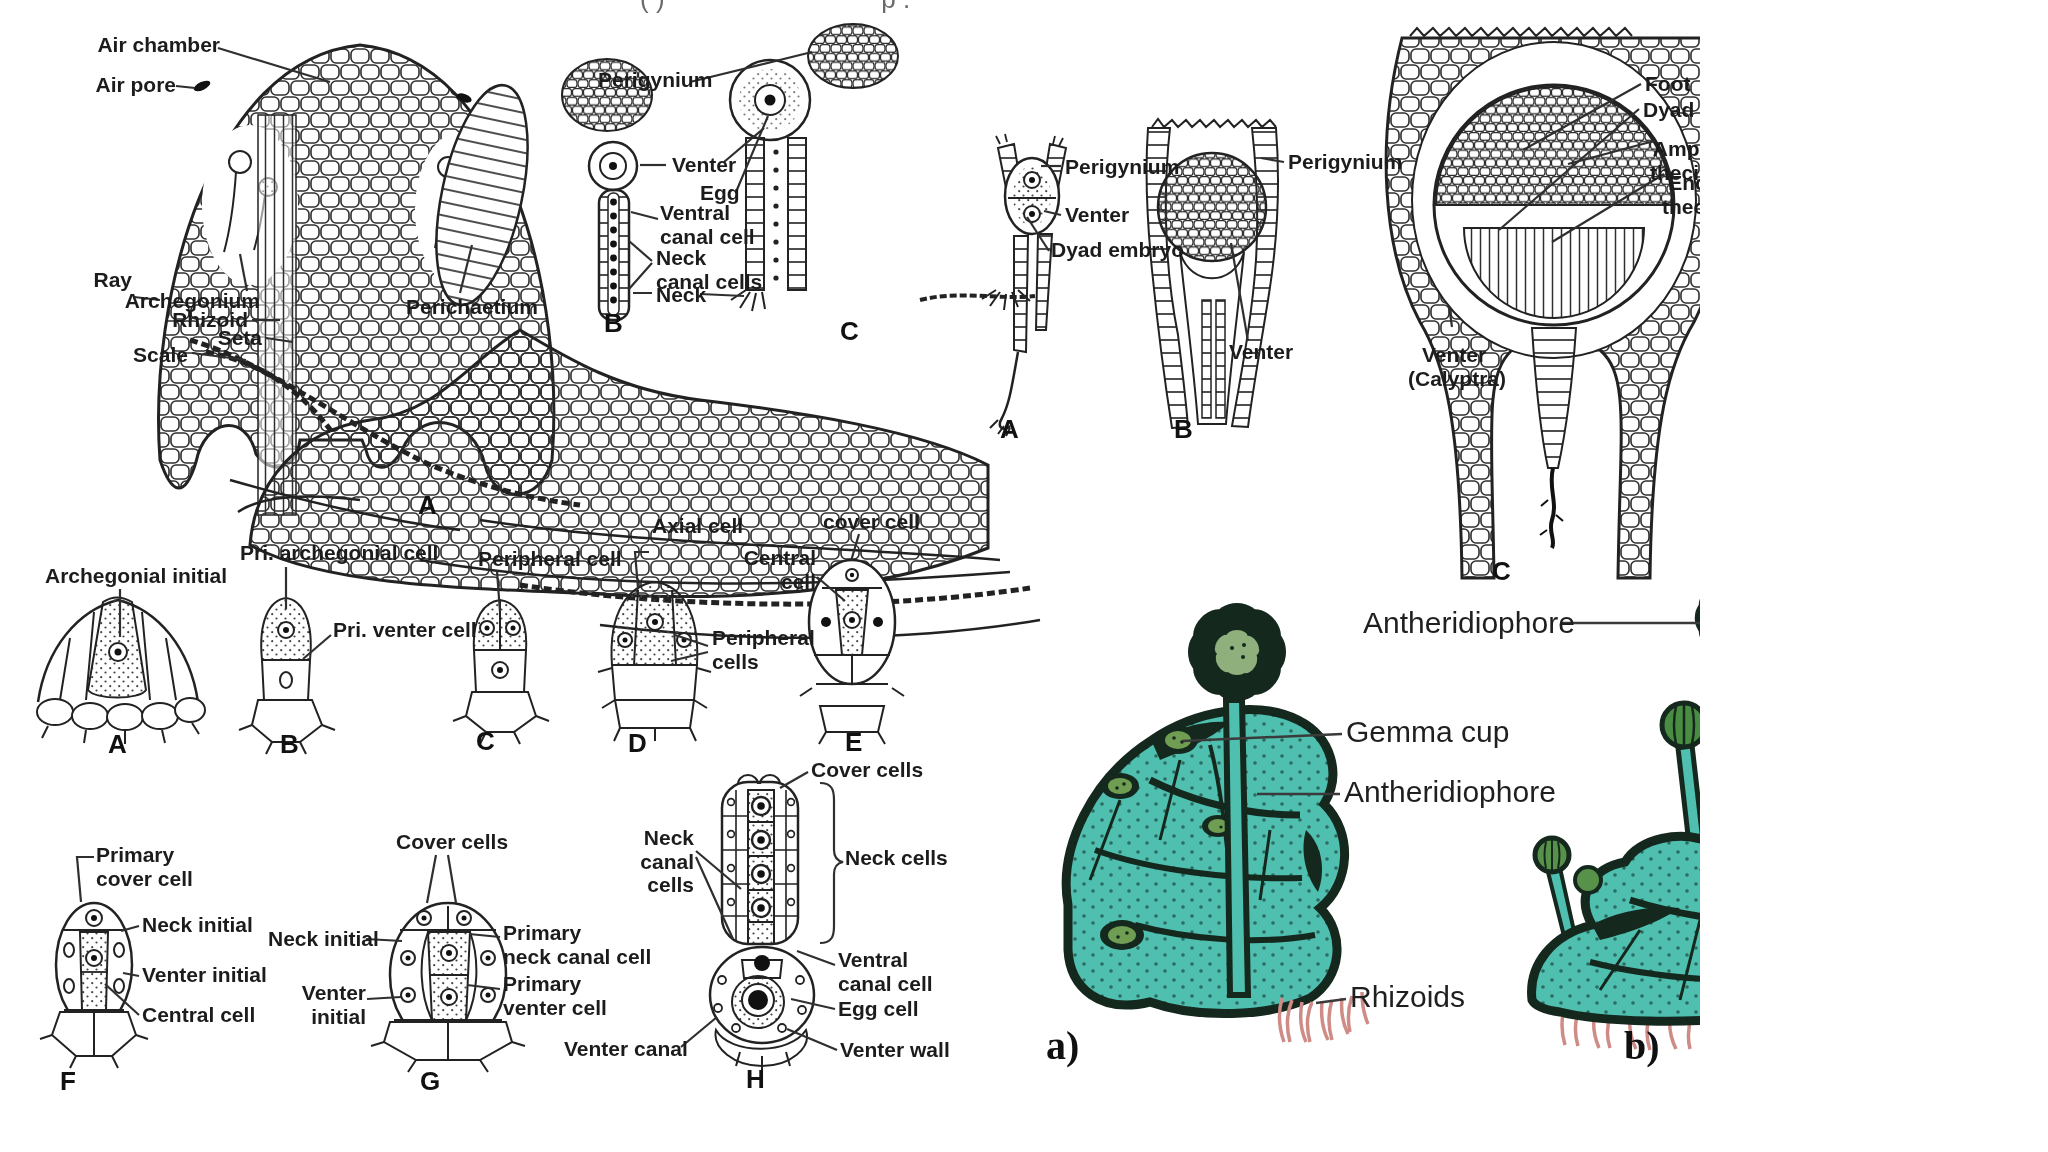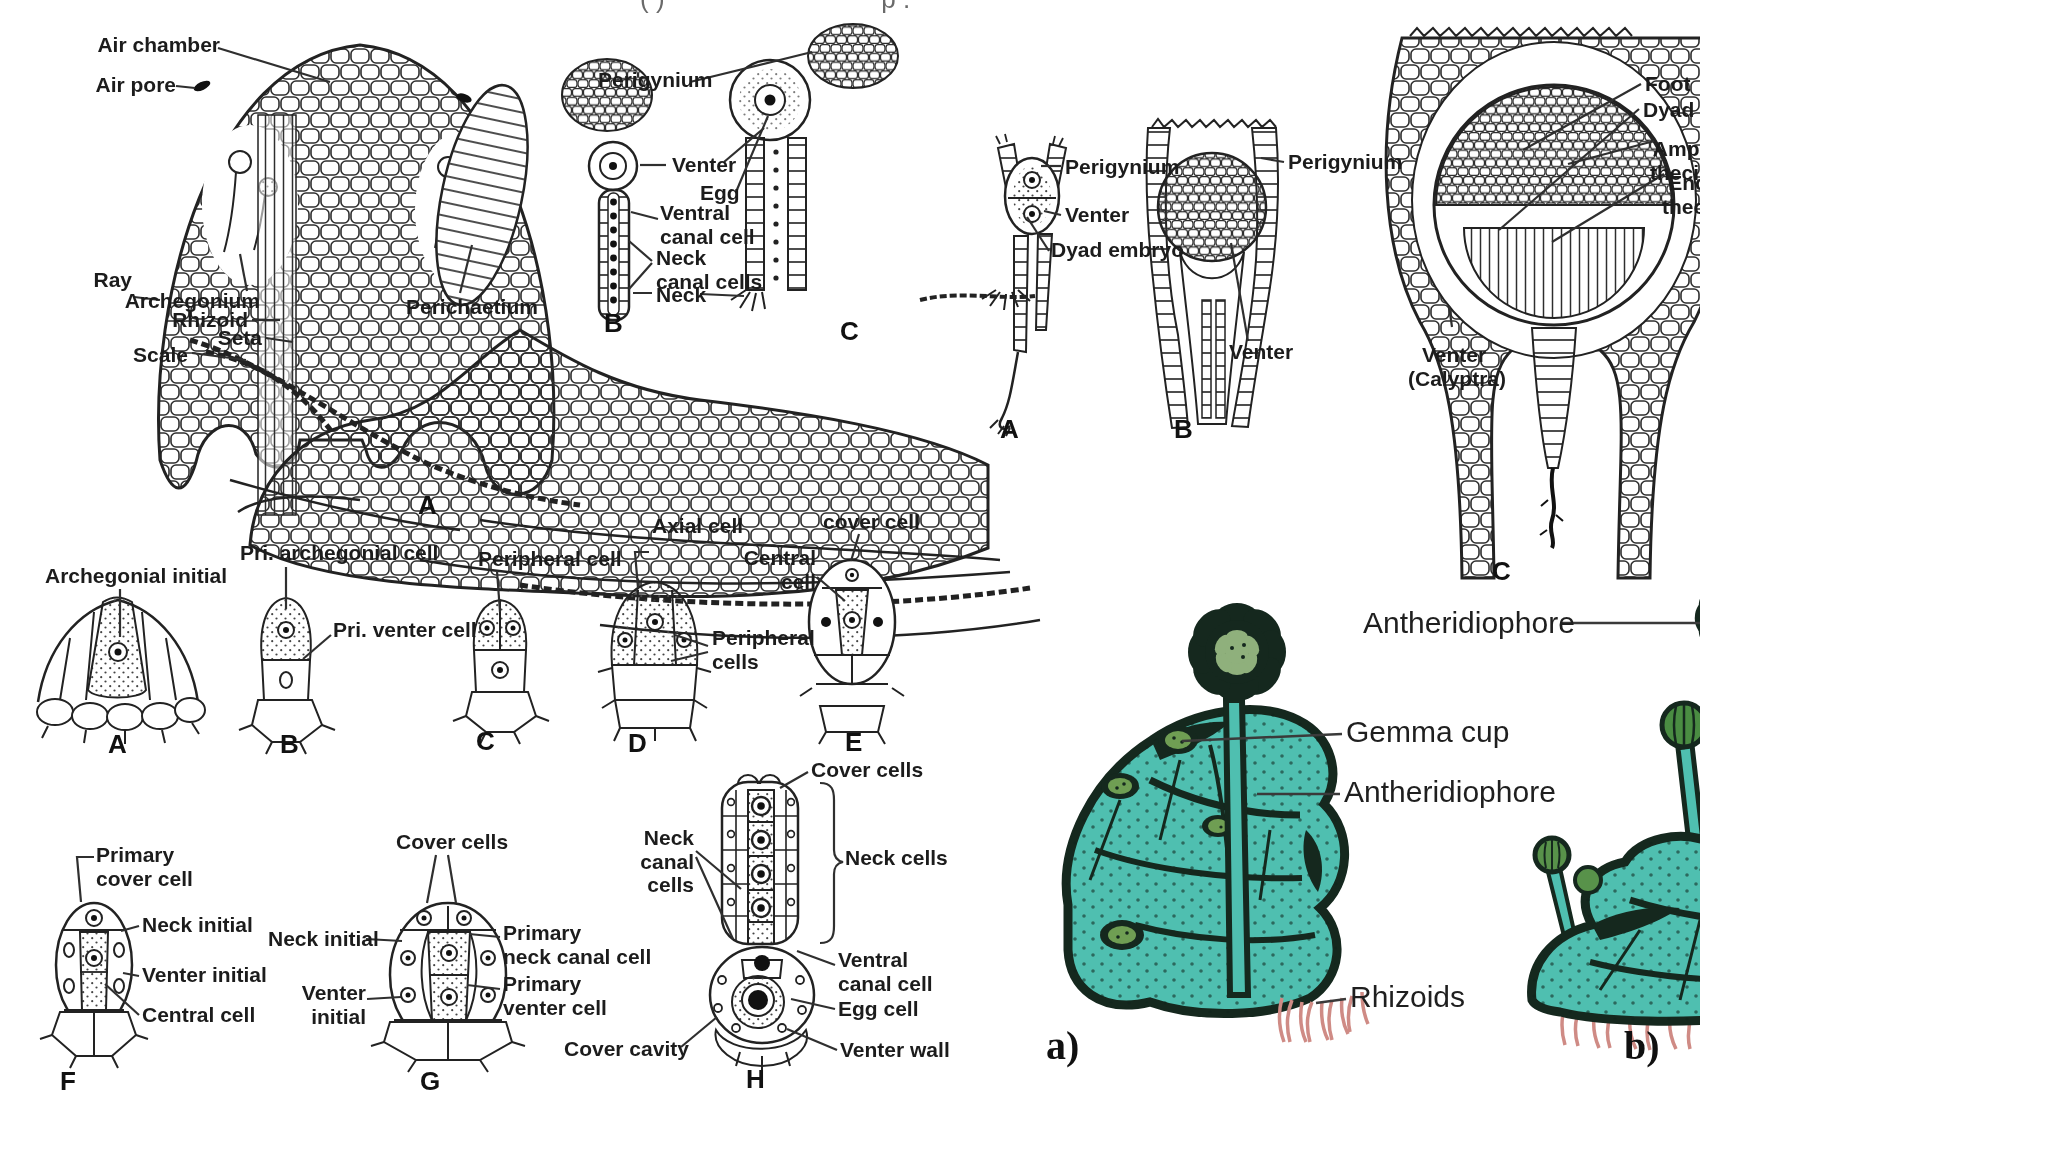--- a/index.html
+++ b/index.html
@@ -637,7 +637,7 @@
 canal cell</div>
 <div class="lbl" style="left:838px;top:997px">Egg cell</div>
 <div class="lbl" style="left:840px;top:1038px">Venter wall</div>
-<div class="lbl" style="left:564px;top:1037px">Cover cavity</div>
+<div class="lbl" style="left:564px;top:1037px">Venter canal</div>
 <div class="lt" style="left:746px;top:1066px">H</div>
 
 <div class="cl" style="left:1363px;top:606px">Antheridiophore</div>

